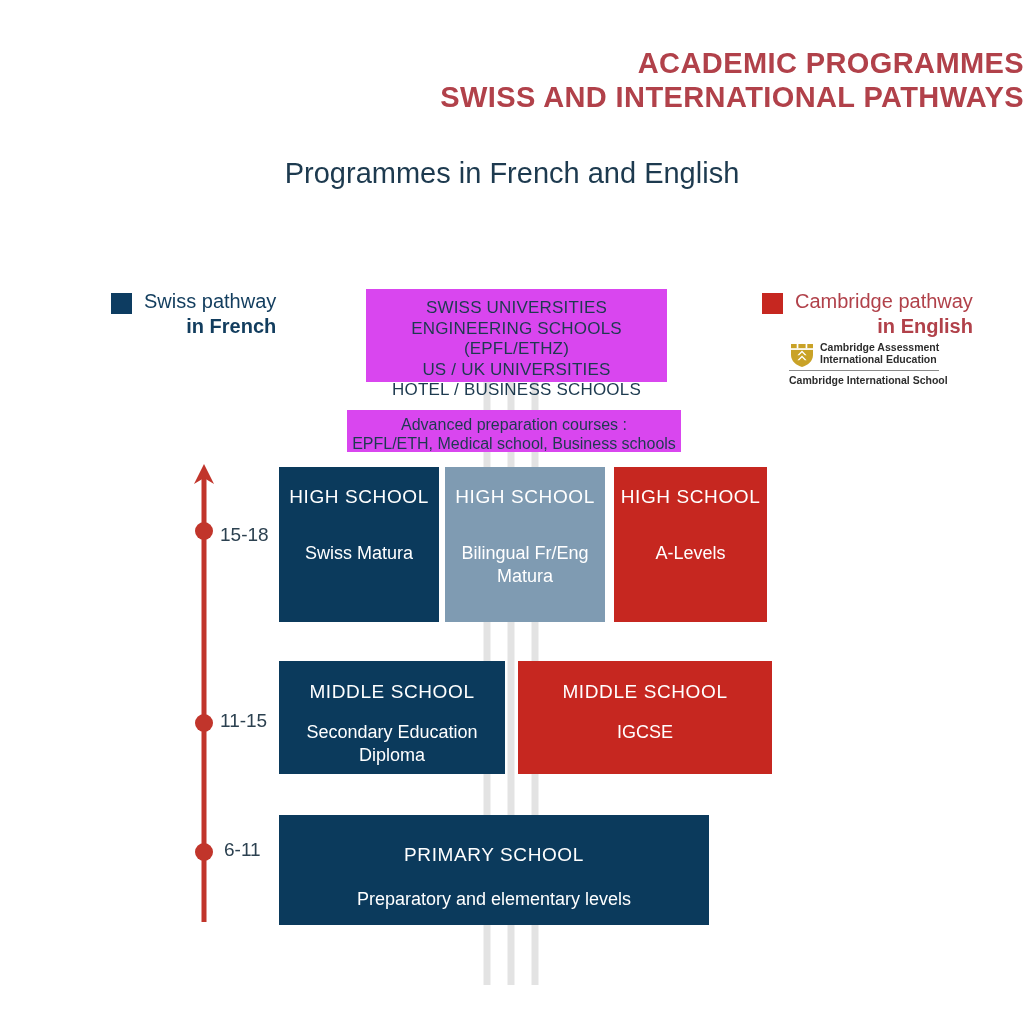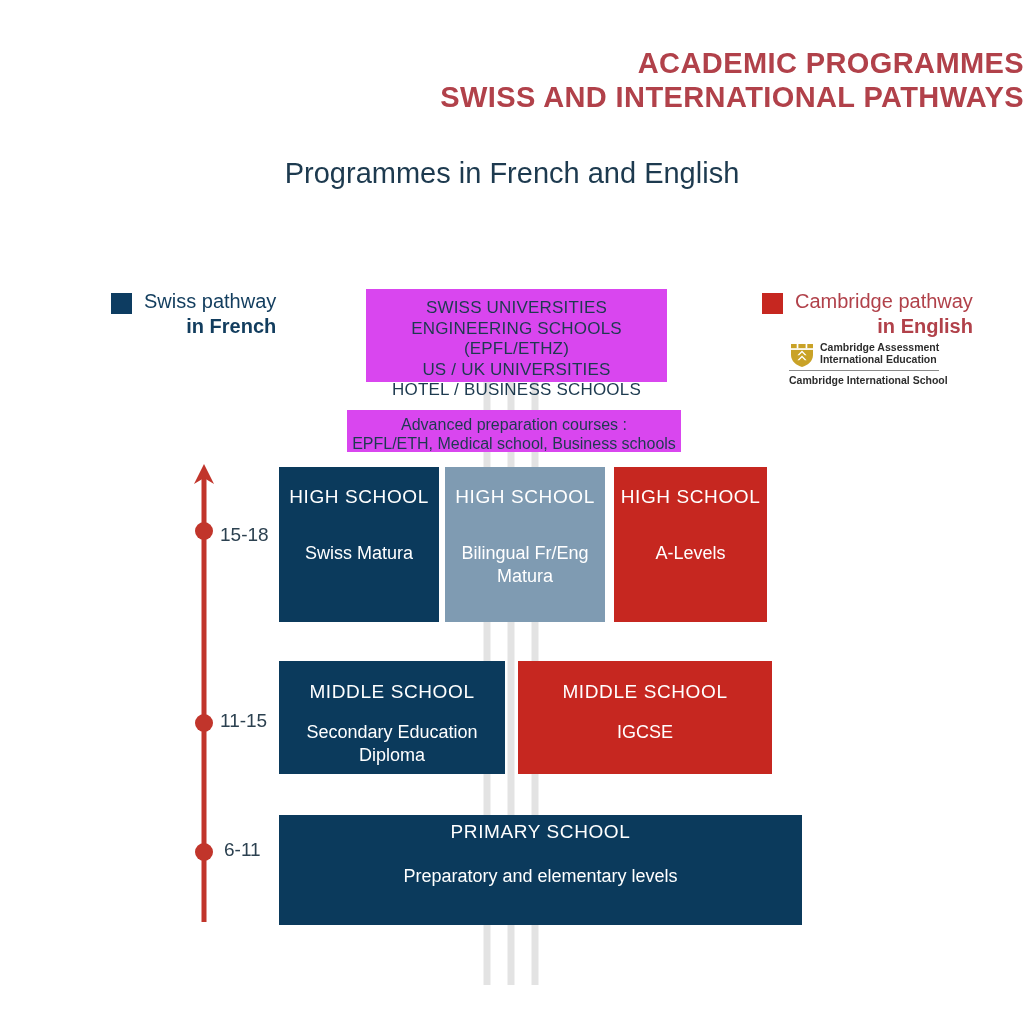--- a/index.html
+++ b/index.html
@@ -194,7 +194,7 @@
   .ms-swiss .pb-sub,
   .ms-igcse .pb-sub { margin-top: 17px; }
 
-  .primary { left: 279px; top: 815px; width: 523px; height: 110px; padding-top: 5px; }
+  .primary { left: 279px; top: 815px; width: 430px; height: 110px; padding-top: 28px; }
   .primary .pb-sub { margin-top: 21px; }
 </style>
 </head>

